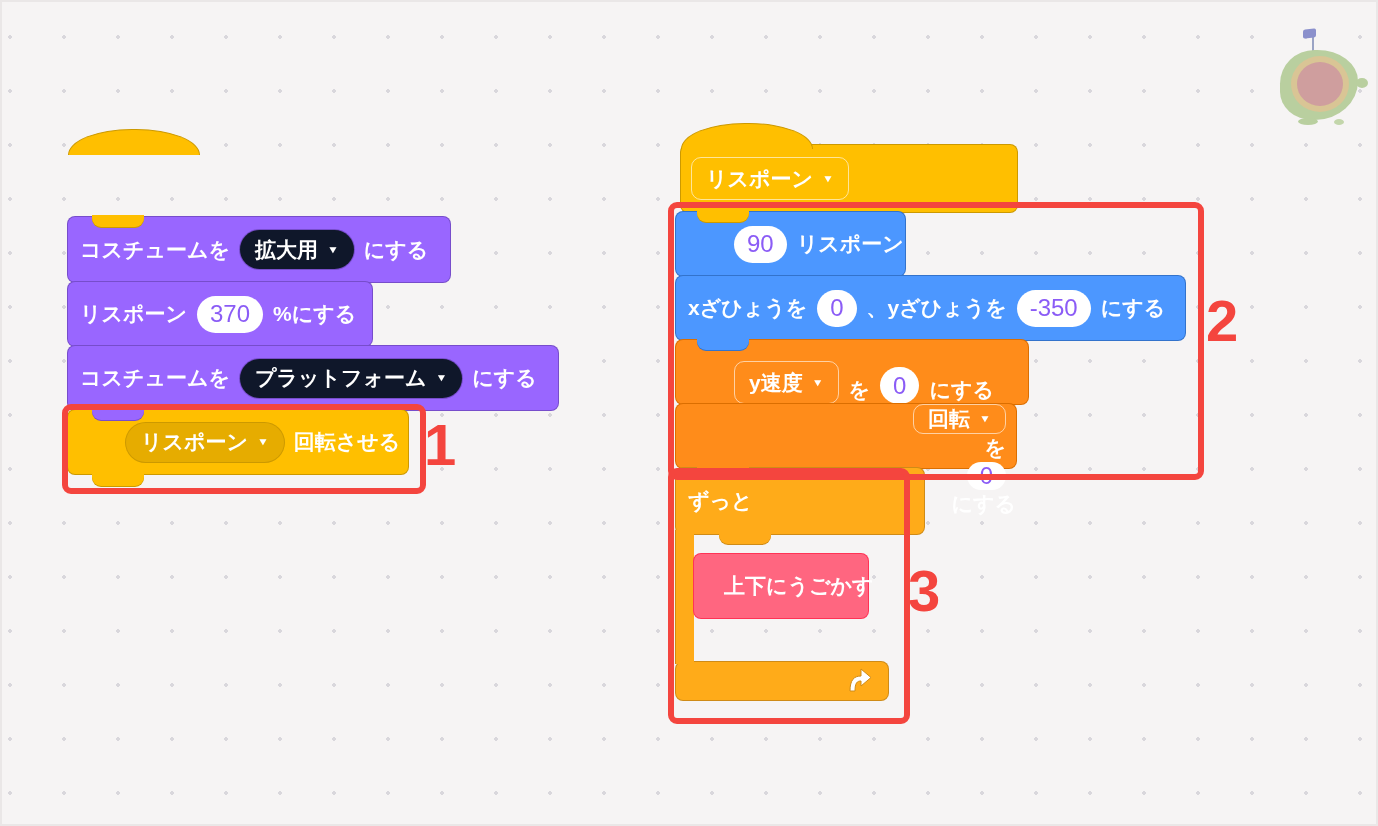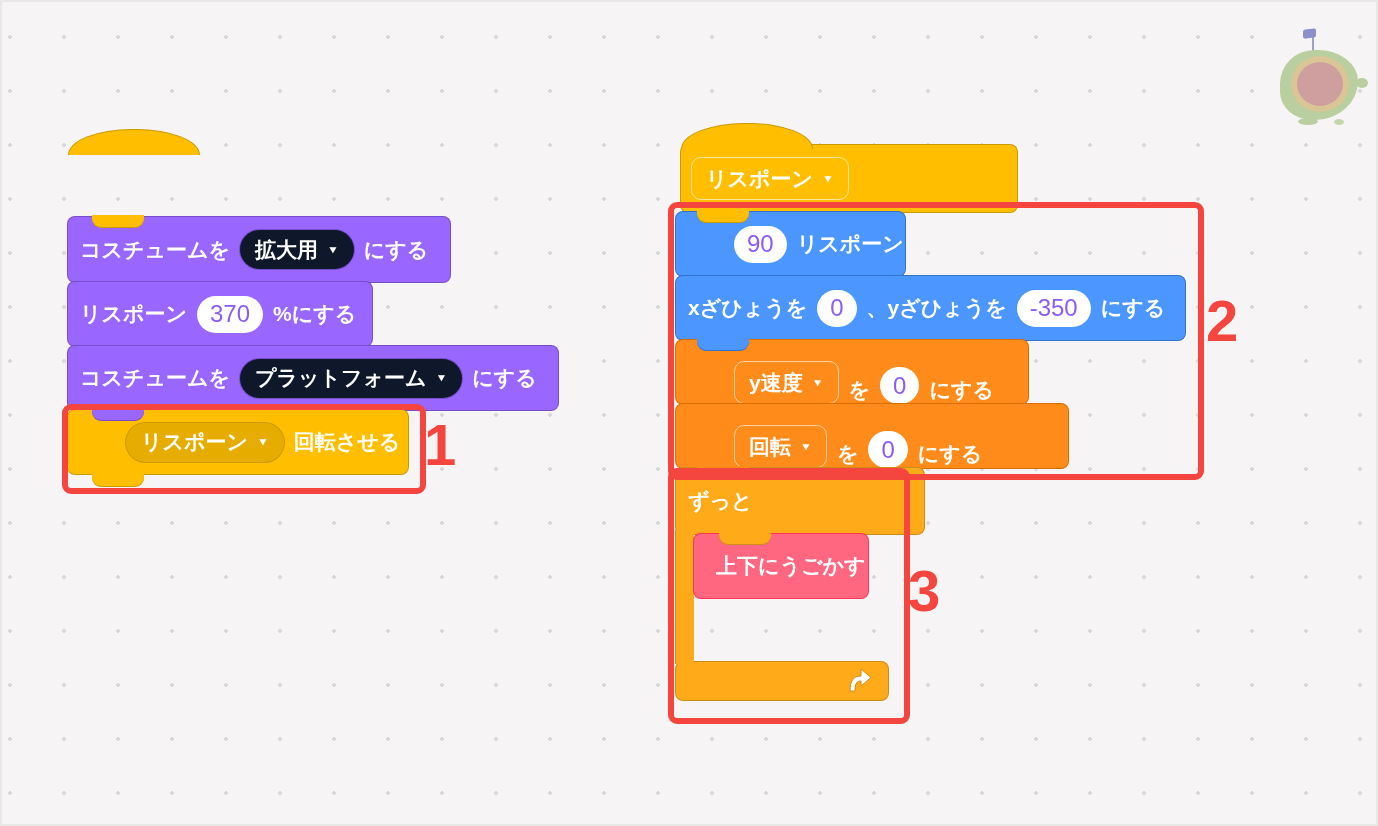--- a/index.html
+++ b/index.html
@@ -91,7 +91,7 @@
   #blue1 {left:676px;top:212px;width:229px;height:64px;}
   #blue2 {left:676px;top:276px;width:509px;height:64px;}
   #or1   {left:676px;top:340px;width:352px;height:64px;}
-  #or2   {left:676px;top:404px;width:392px;height:64px;}
+  #or2   {left:676px;top:404px;width:340px;height:64px;flex-direction:column;}
   #pink1 {left:694px;top:534px;width:174px;height:64px;z-index:2;padding-left:22px;font-family:Liberation Serif, serif;}
   #pink2 {left:694px;top:598px;width:132px;height:64px;z-index:2;padding-left:14px;}
   #nub-l1{left:92px;top:215px;}

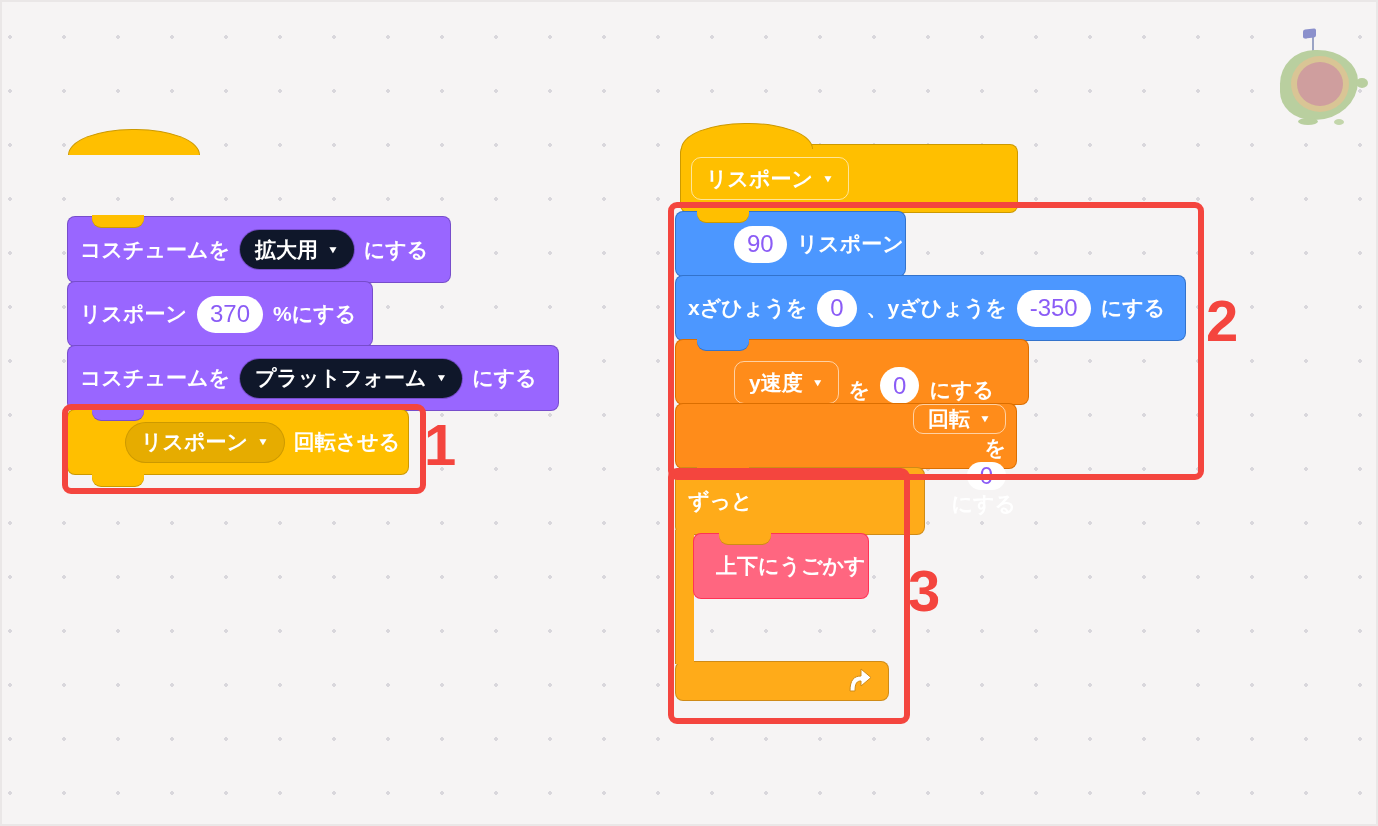--- a/index.html
+++ b/index.html
@@ -92,7 +92,7 @@
   #blue2 {left:676px;top:276px;width:509px;height:64px;}
   #or1   {left:676px;top:340px;width:352px;height:64px;}
   #or2   {left:676px;top:404px;width:340px;height:64px;flex-direction:column;}
-  #pink1 {left:694px;top:534px;width:174px;height:64px;z-index:2;padding-left:22px;font-family:Liberation Serif, serif;}
+  #pink1 {left:694px;top:554px;width:174px;height:64px;z-index:2;padding-left:30px;font-family:Liberation Serif, serif;}
   #pink2 {left:694px;top:598px;width:132px;height:64px;z-index:2;padding-left:14px;}
   #nub-l1{left:92px;top:215px;}
   #nub-l2{left:92px;top:408px;}

